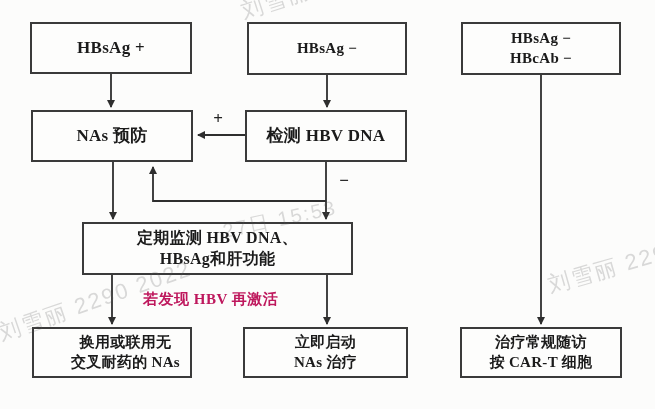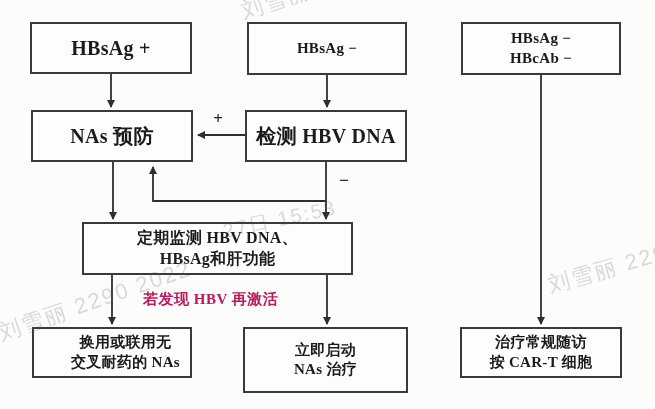--- a/index.html
+++ b/index.html
@@ -34,7 +34,7 @@
     text-align: center;
     font-weight: bold;
     color: #1b1b1b;
-    font-size: 20px;
+    font-size: 17px;
     line-height: 1.3;
     letter-spacing: 0.3px;
   }

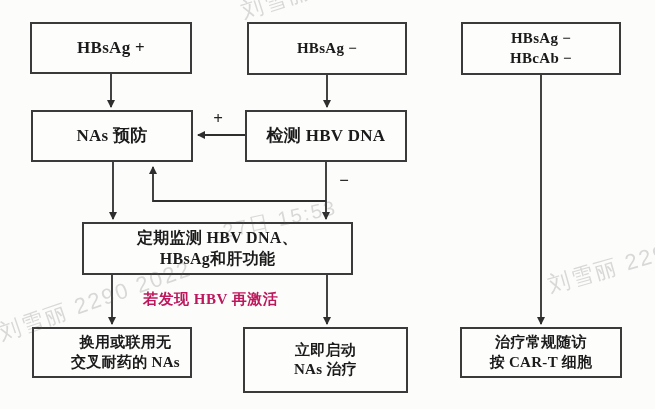--- a/index.html
+++ b/index.html
@@ -79,7 +79,7 @@
   #n-detect-hbv-dna       { left: 245px; top: 110px; width: 162px; height: 52px; }
   #n-regular-monitoring   { left: 82px;  top: 222px; width: 271px; height: 53px; font-size: 16px; }
   #n-switch-nas           { left: 32px;  top: 327px; width: 160px; height: 51px; font-size: 15px; padding-left: 27px; }
-  #n-start-nas            { left: 243px; top: 327px; width: 165px; height: 66px; font-size: 15px; }
+  #n-start-nas            { left: 243px; top: 327px; width: 165px; height: 51px; font-size: 15px; }
   #n-cart-followup        { left: 460px; top: 327px; width: 162px; height: 51px; font-size: 15px; }
 
   #lbl-plus  { left: 218px; top: 119px; }

